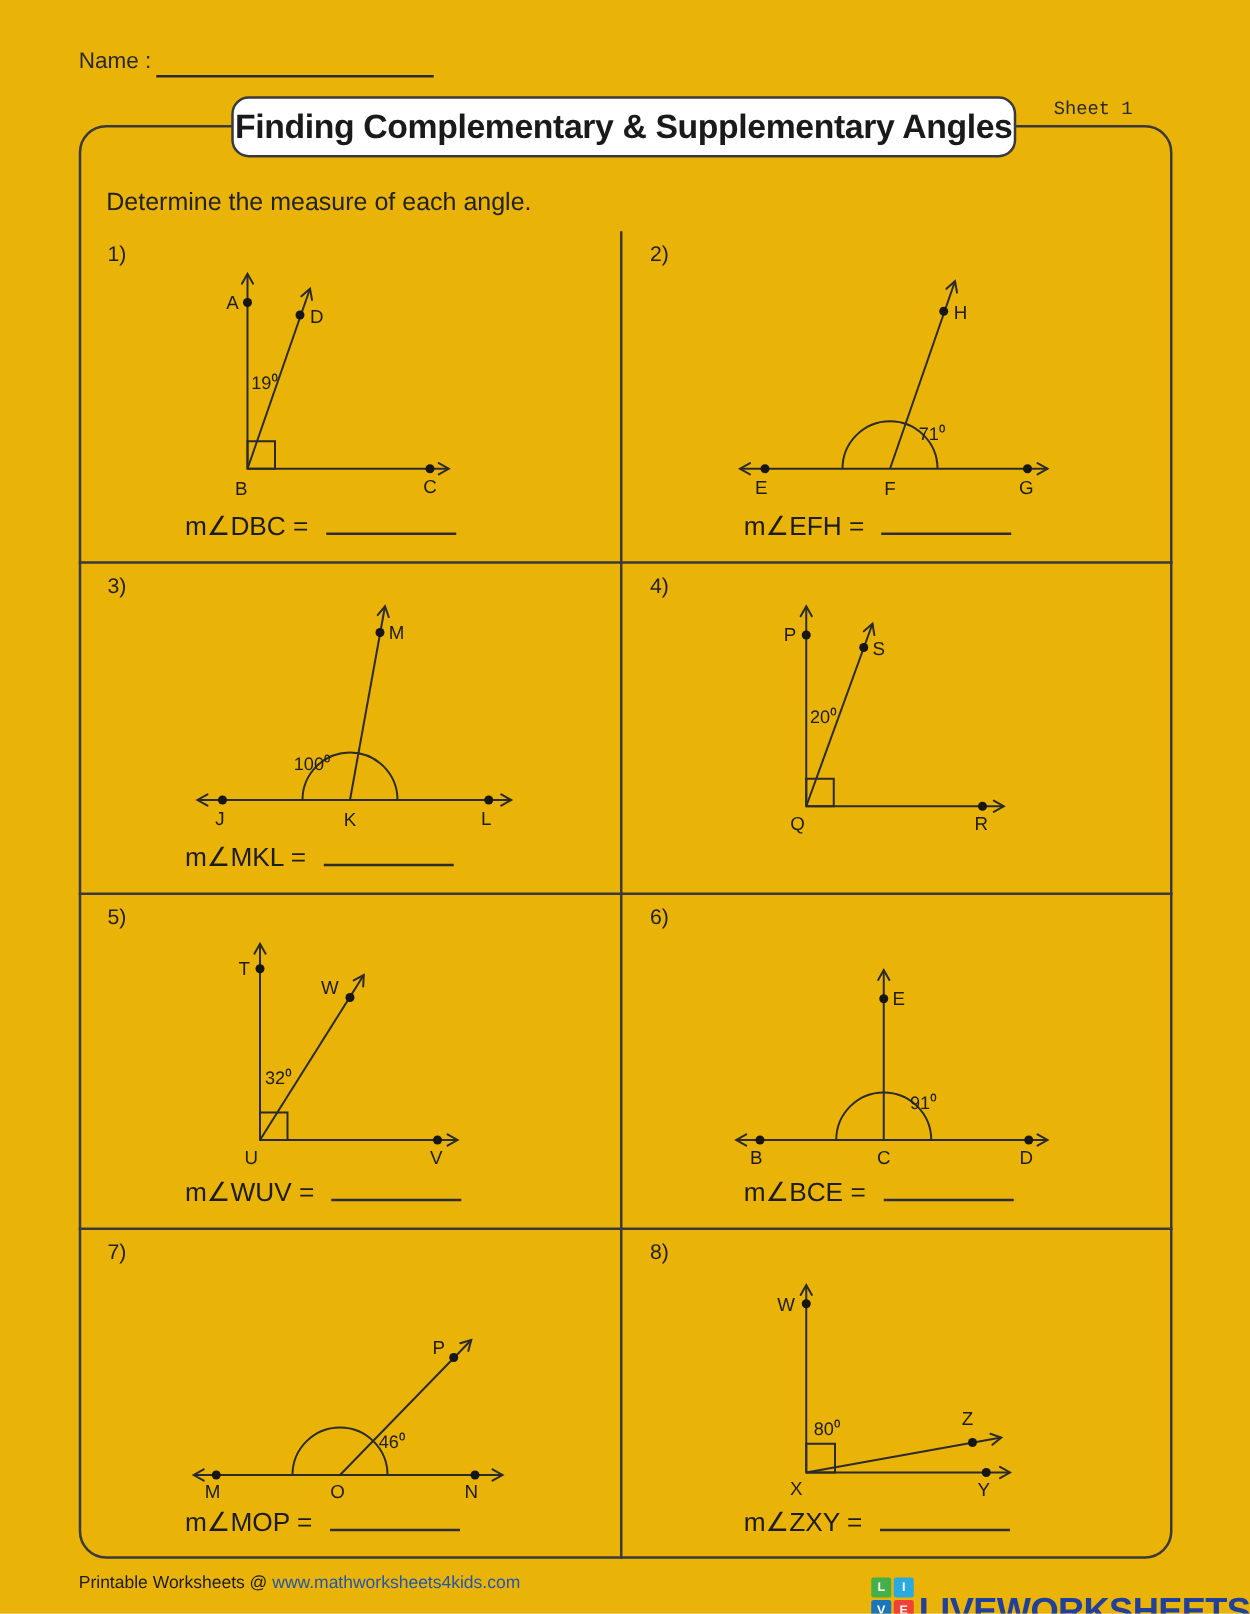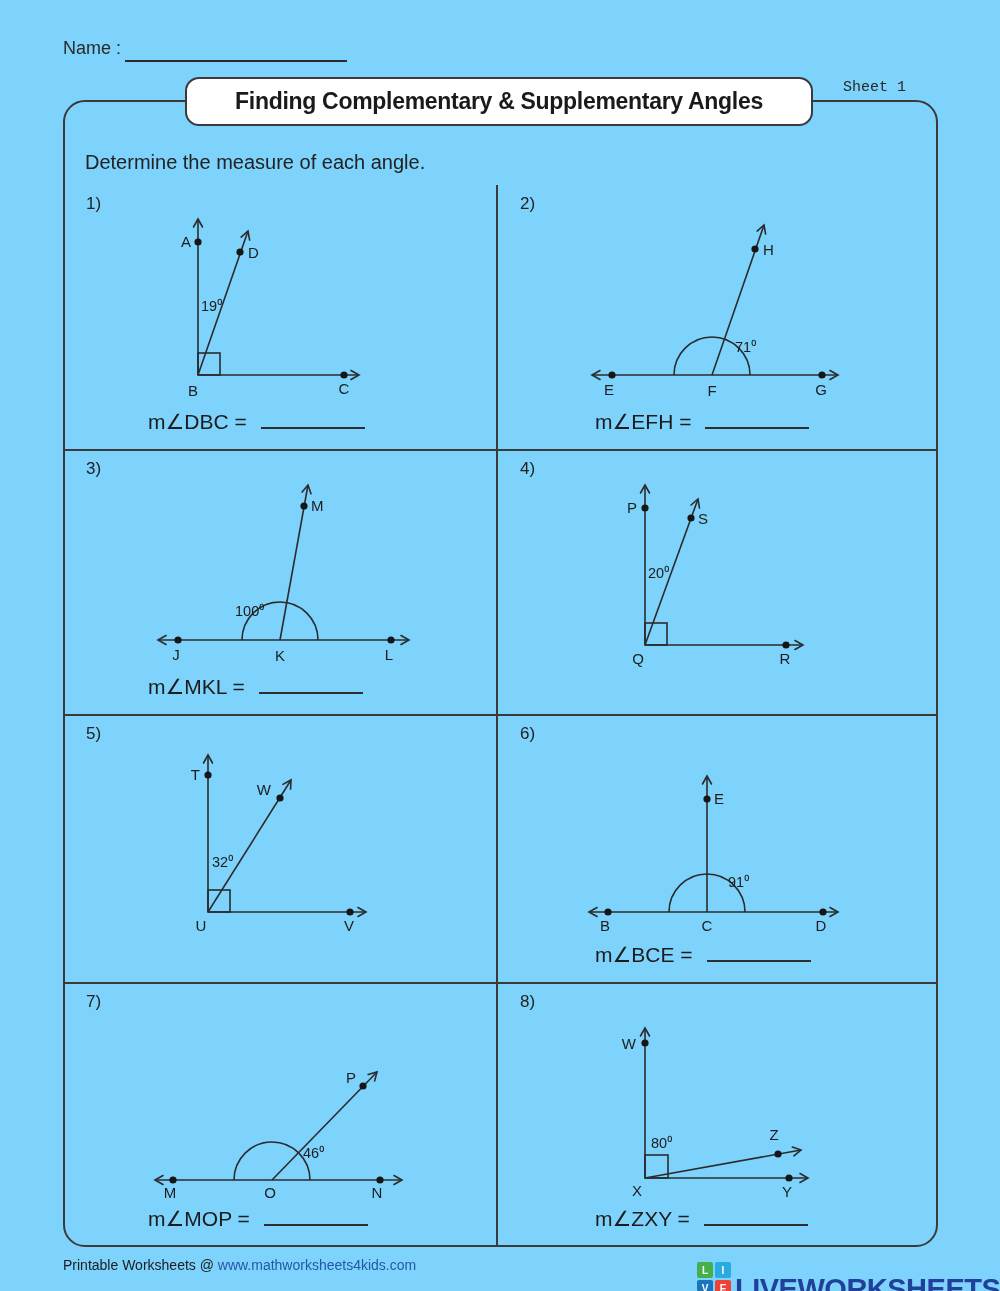--- a/index.html
+++ b/index.html
@@ -4,7 +4,7 @@
 <style>
   html,body{margin:0;padding:0;background:#e8e8e8;}
   .page{
-    position:relative;width:1000px;height:1291px;background:#7dd3fc;
+    position:relative;width:1000px;height:1291px;background:#eab308;
     font-family:"Liberation Sans",sans-serif;color:#1d1d1d;overflow:hidden;
     margin:0 auto;
   }

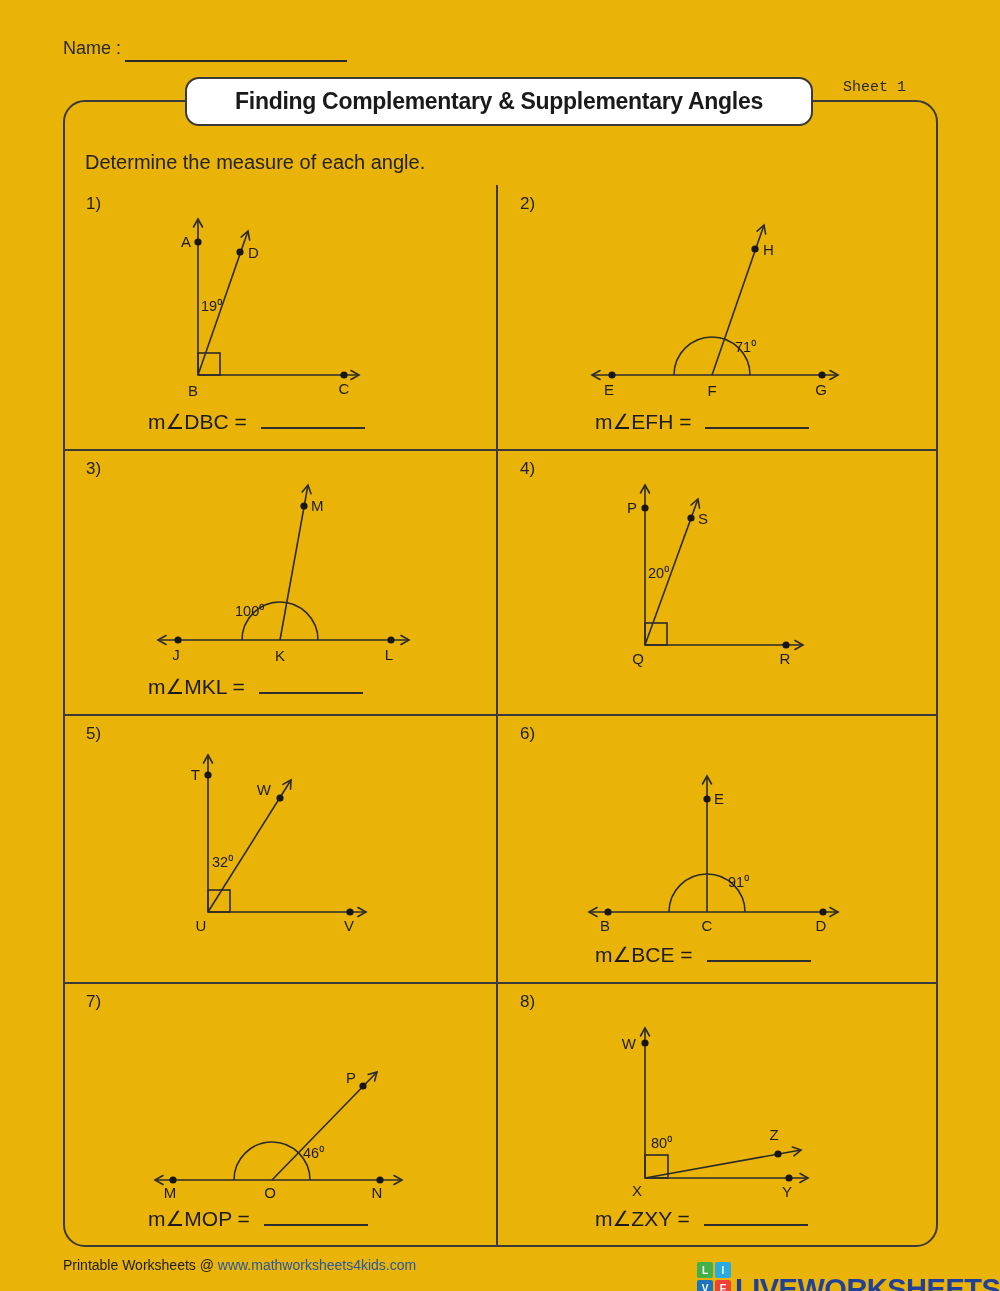--- a/index.html
+++ b/index.html
@@ -16,7 +16,7 @@
     position:absolute;left:185px;top:77px;width:624px;height:45px;
     background:#fff;border:2.5px solid #3a3a3a;border-radius:14px;
     display:flex;align-items:center;justify-content:center;
-    font-size:23px;font-weight:bold;letter-spacing:-0.3px;color:#1a1a1a;z-index:3;
+    font-size:27px;font-weight:bold;letter-spacing:-0.3px;color:#1a1a1a;z-index:3;
   }
   
   .main-box{

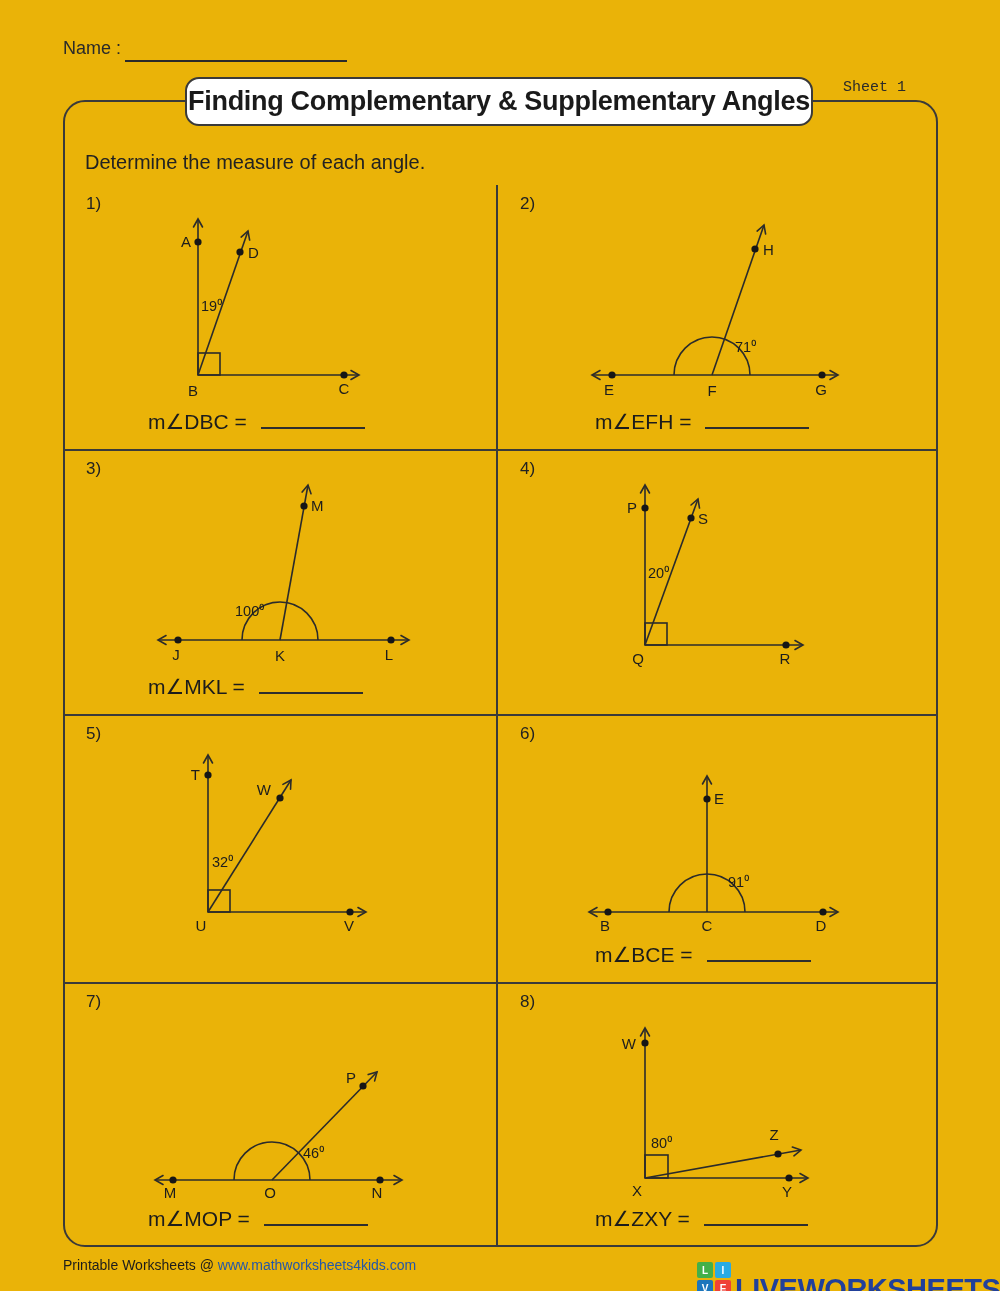--- a/index.html
+++ b/index.html
@@ -173,6 +173,10 @@
         <text x="138" y="216" text-anchor="middle">U</text>
         <text x="149" y="152" class="ang">32⁰</text>
       </svg>
+      <div class="answer ans-left">
+        <span>m∠WUV =</span>
+        <span class="blank"></span>
+      </div>
     </div>
 
     <div class="cell" style="left:434px;top:530px;width:441px;height:268px">

